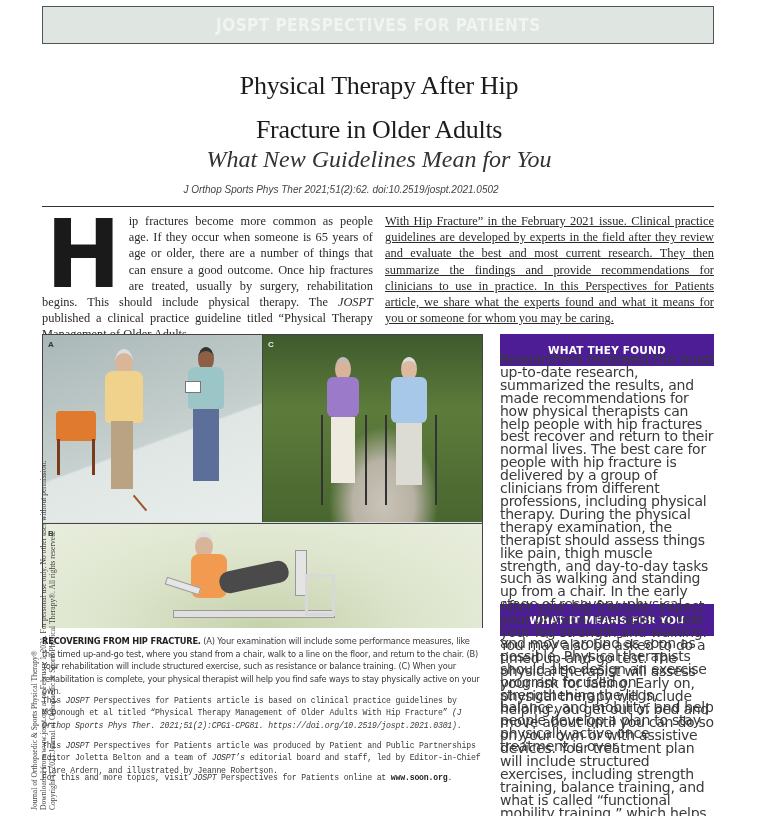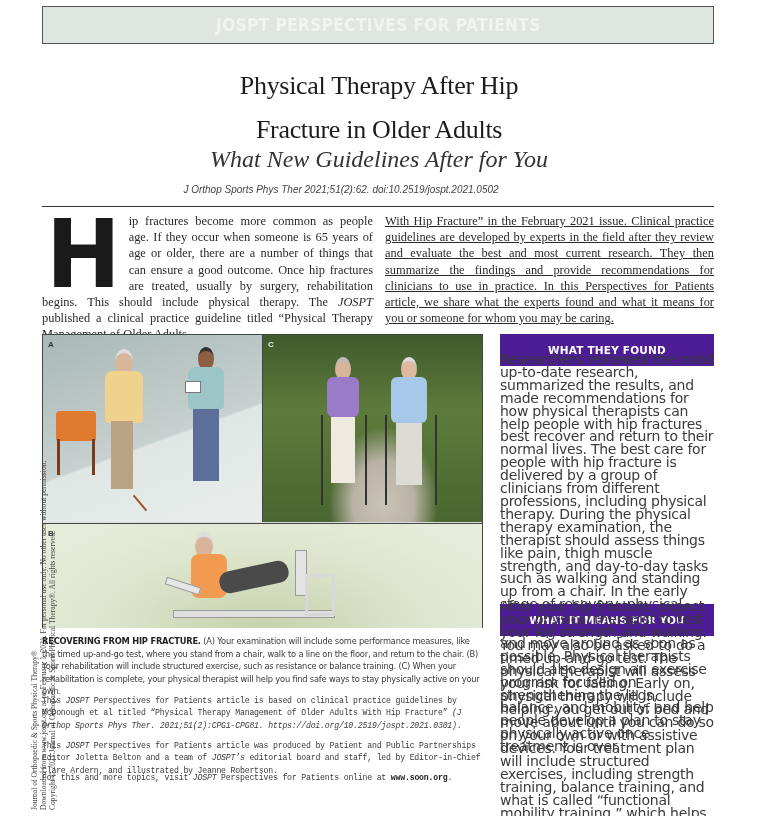--- a/index.html
+++ b/index.html
@@ -64,7 +64,7 @@
   <div>Physical Therapy After Hip</div>
   <div>Fracture in Older Adults</div>
 </div>
-<div class="abs subtitle">What New Guidelines After for You</div>
+<div class="abs subtitle">What New Guidelines Mean for You</div>
 <div class="abs citation">J Orthop Sports Phys Ther 2021;51(2):62. doi:10.2519/jospt.2021.0502</div>
 
 <div class="abs rule"></div>

